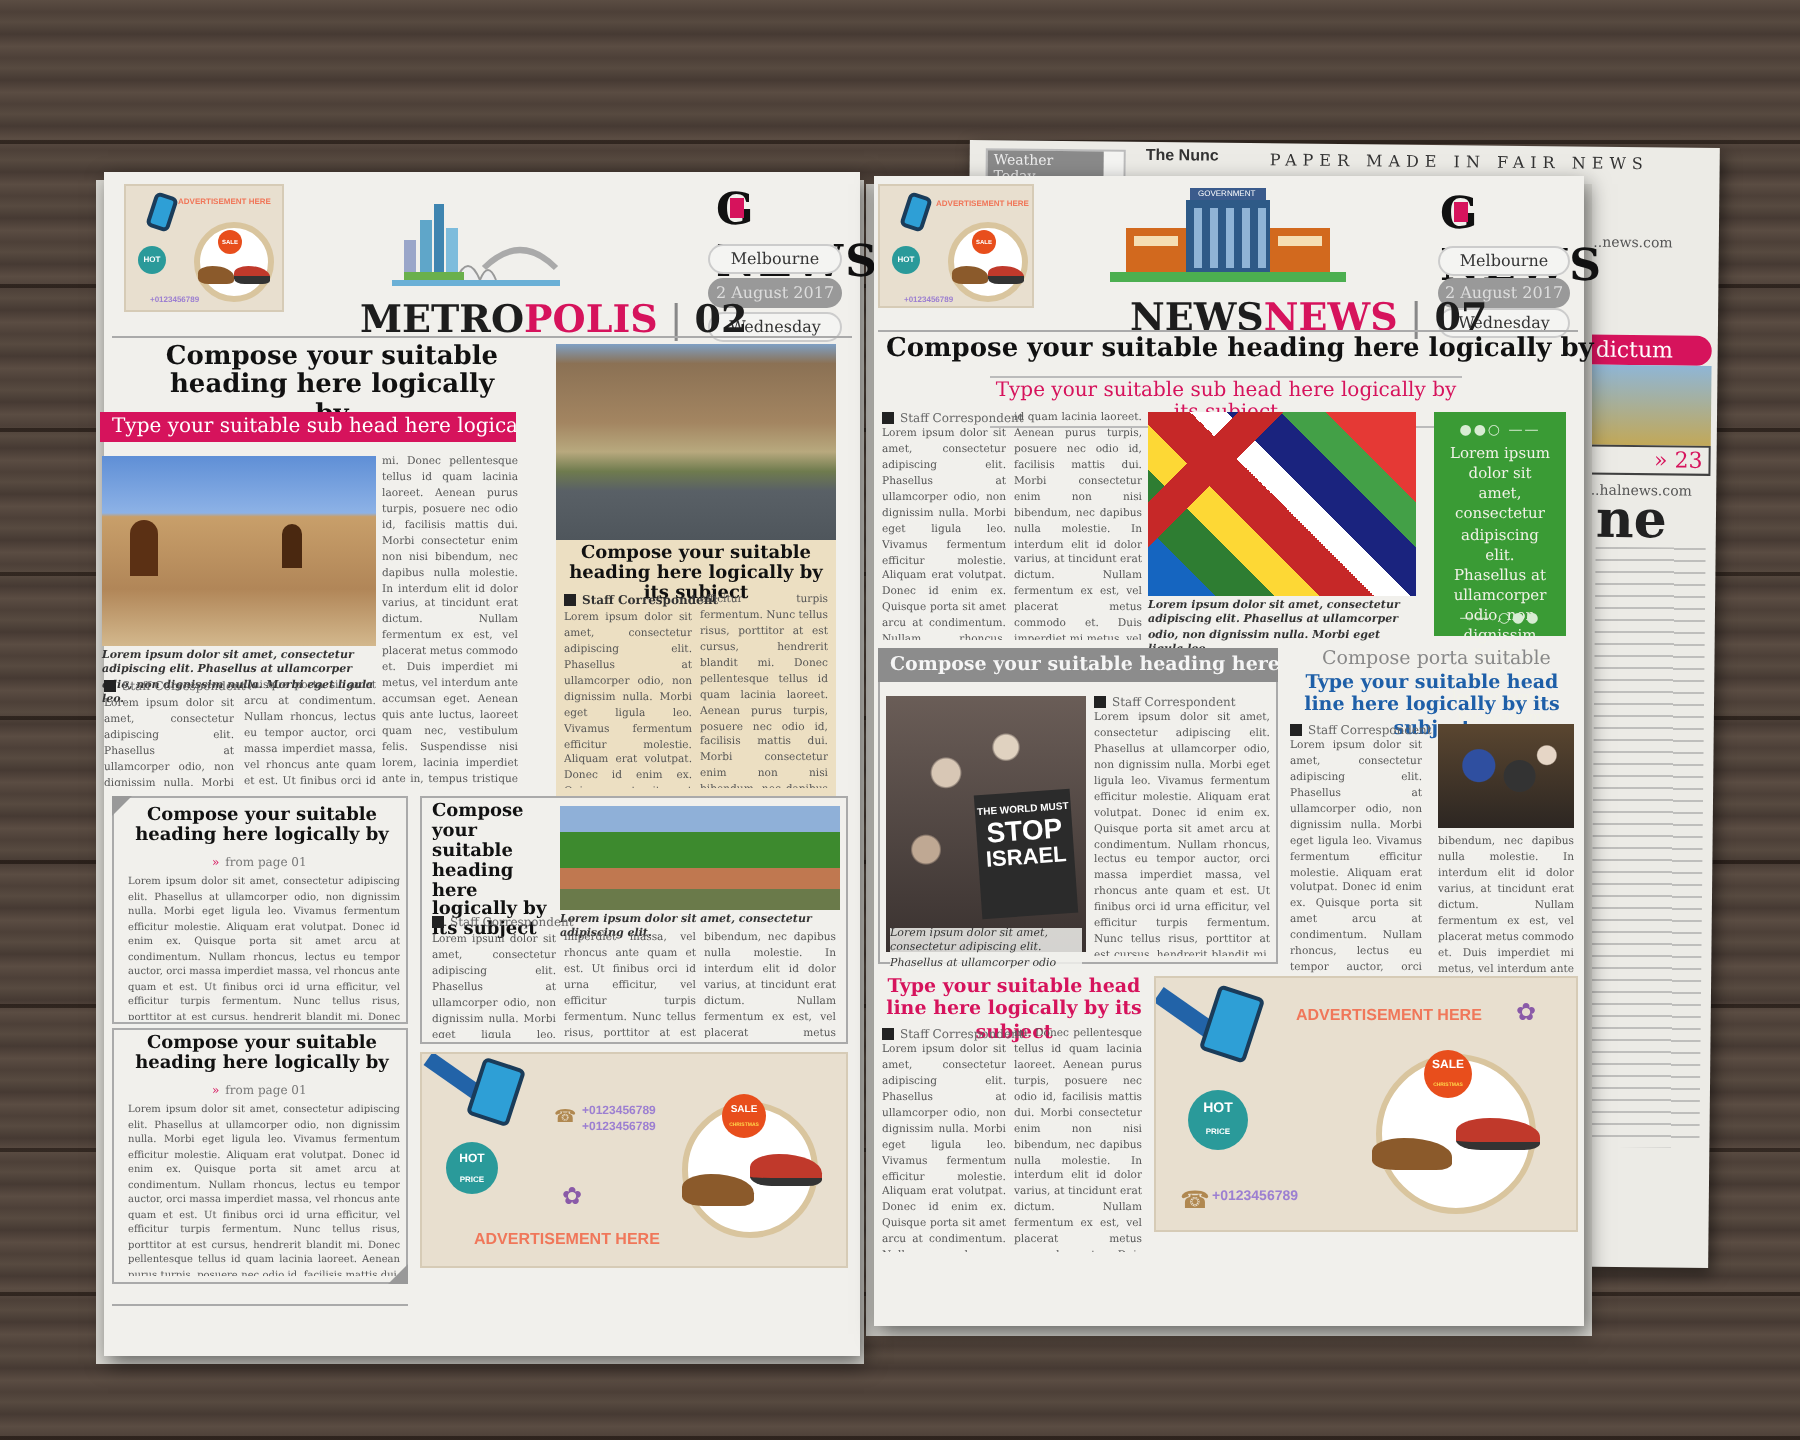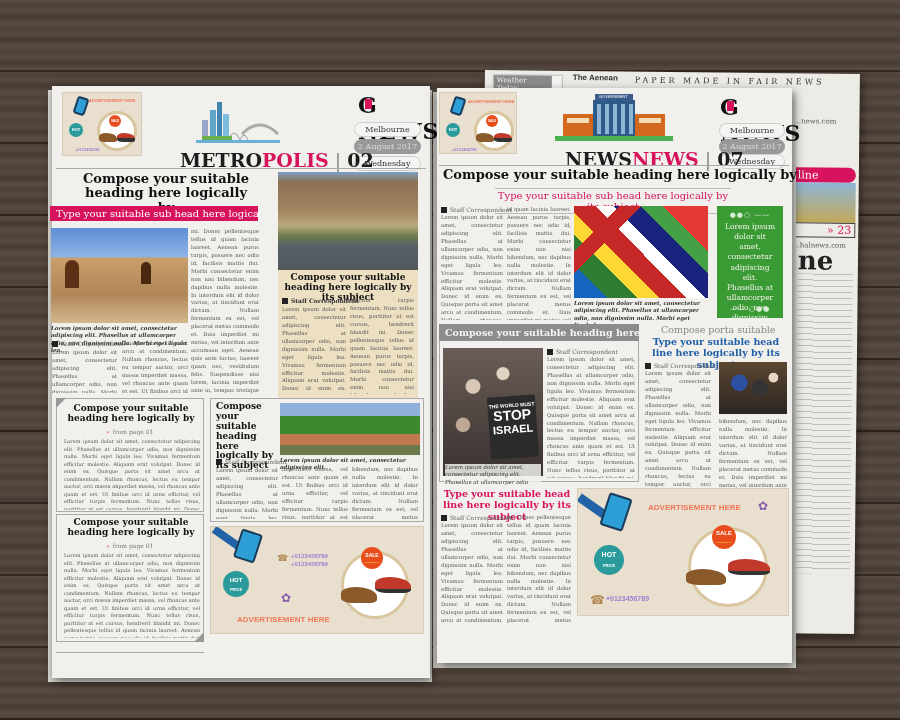--- a/index.html
+++ b/index.html
@@ -106,7 +106,7 @@
     <div class="lbl">Weather Today</div>
     <div class="temp"><span class="hi">62</span><span>/37</span></div>
   </div>
-  <div class="daily">The Aenean</div>
+  <div class="daily">The Nunc</div>
   <div class="tagline">PAPER MADE IN FAIR NEWS</div>
   <div class="masthead">ONLINE</div>
   <div class="side-col">

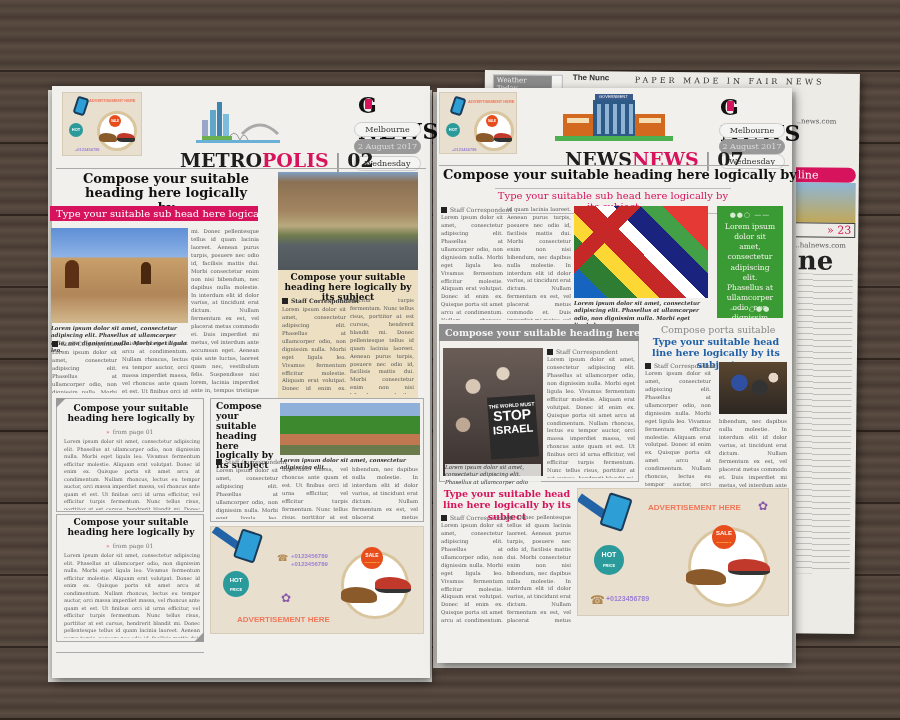--- a/index.html
+++ b/index.html
@@ -111,7 +111,7 @@
   <div class="masthead">ONLINE</div>
   <div class="side-col">
     <div class="site">...news.com</div>
-    <div class="lifestyle">line</div>
+    <div class="lifestyle">dictum</div>
     <div class="bike"></div>
     <div class="pg">» 23</div>
     <div class="site">...halnews.com</div>

